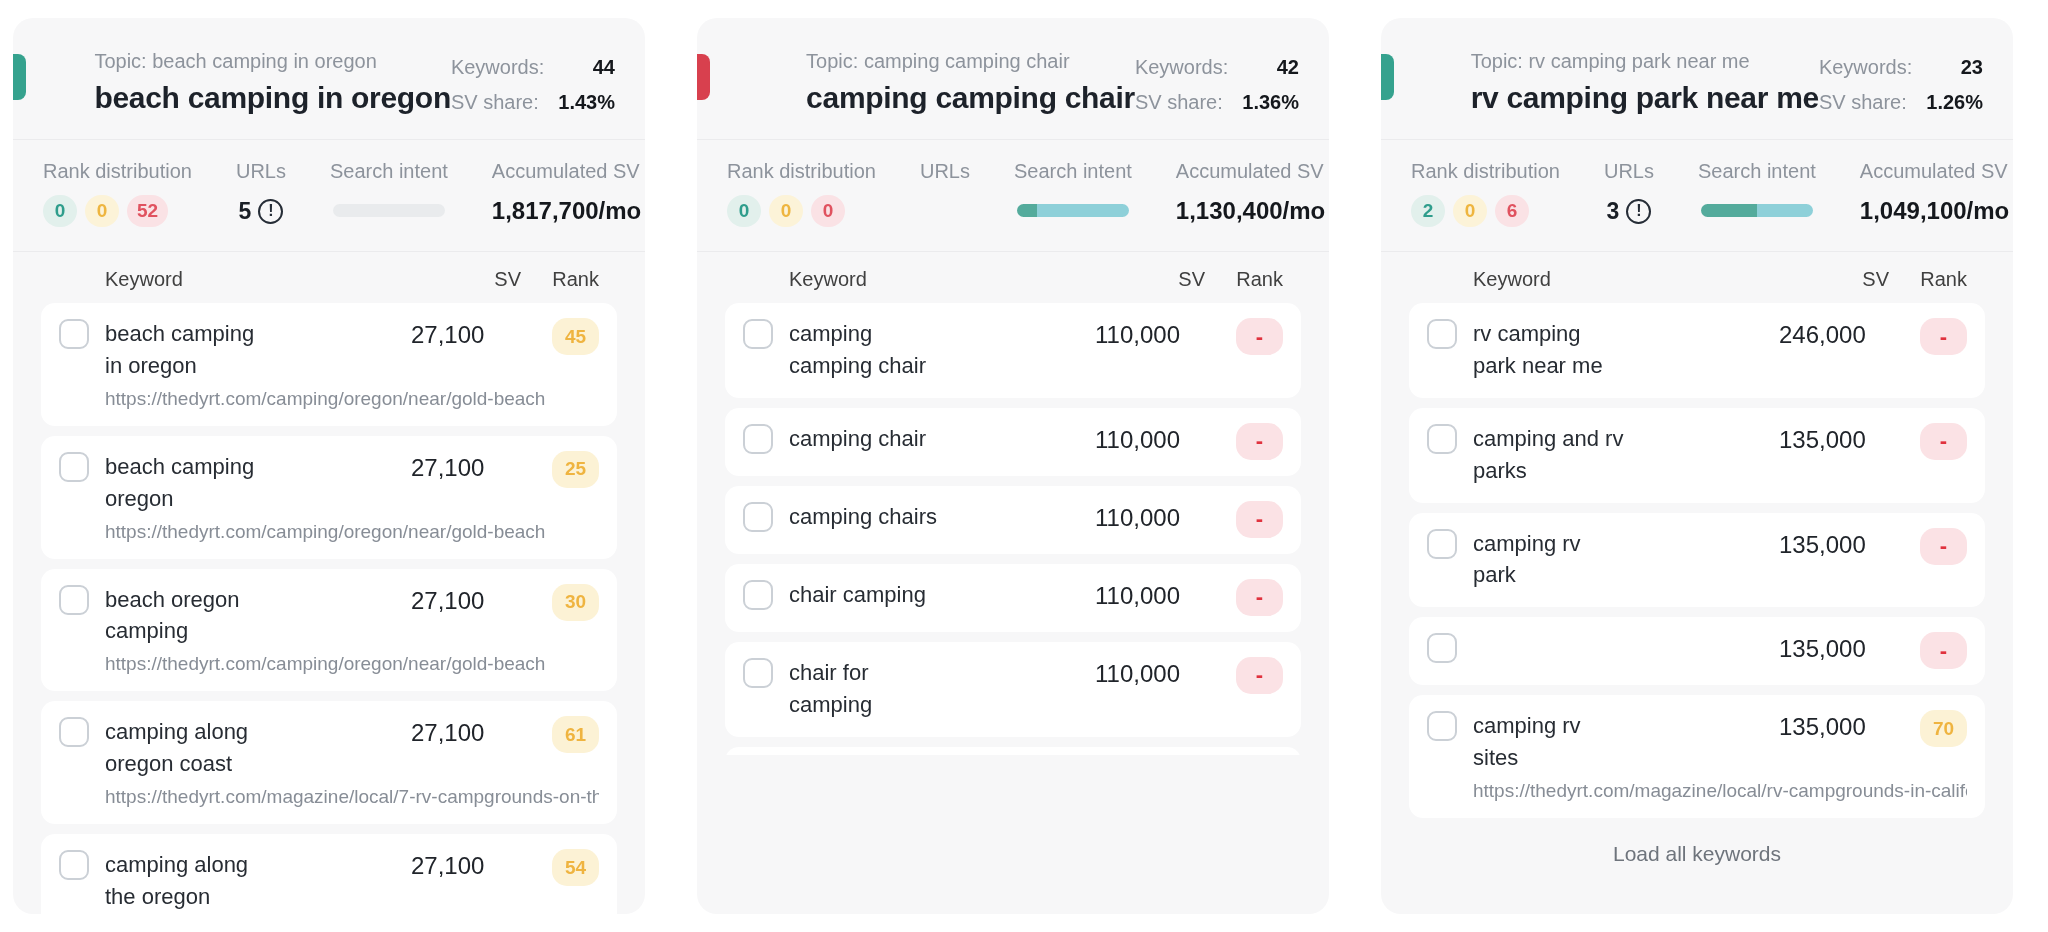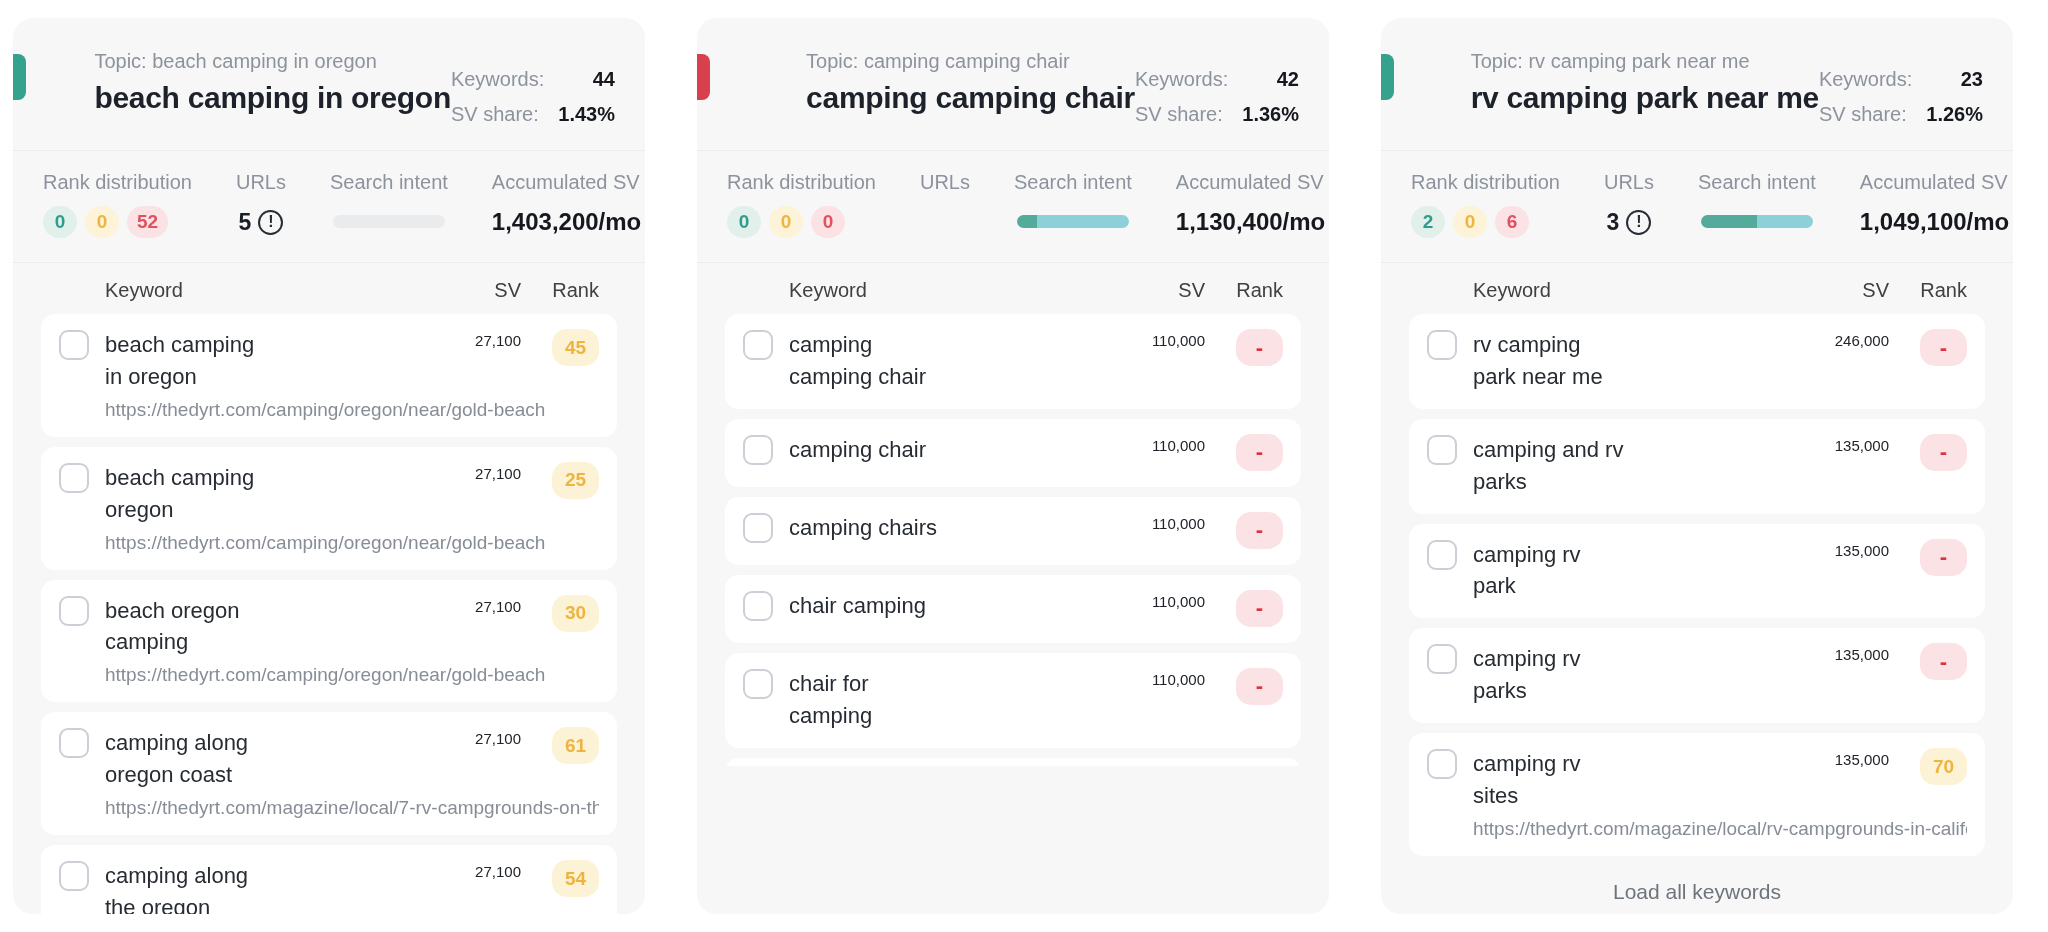--- a/index.html
+++ b/index.html
@@ -38,7 +38,7 @@
   }
   .topic-label { font-size: 20px; color: #8d939c; margin-bottom: 8px; }
   .topic-title { font-size: 30px; font-weight: 700; color: #1d222a; letter-spacing: -0.3px; }
-  .header-metrics { display: grid; grid-template-columns: auto auto; column-gap: 14px; row-gap: 12px; margin-top: 18px; }
+  .header-metrics { display: grid; grid-template-columns: auto auto; column-gap: 14px; row-gap: 12px; margin-top: 6px; }
   .metric-label { font-size: 20px; color: #8d939c; text-align: left; white-space: nowrap; }
   .metric-value { font-size: 20px; font-weight: 700; color: #15181d; text-align: right; }
   .stats-row {

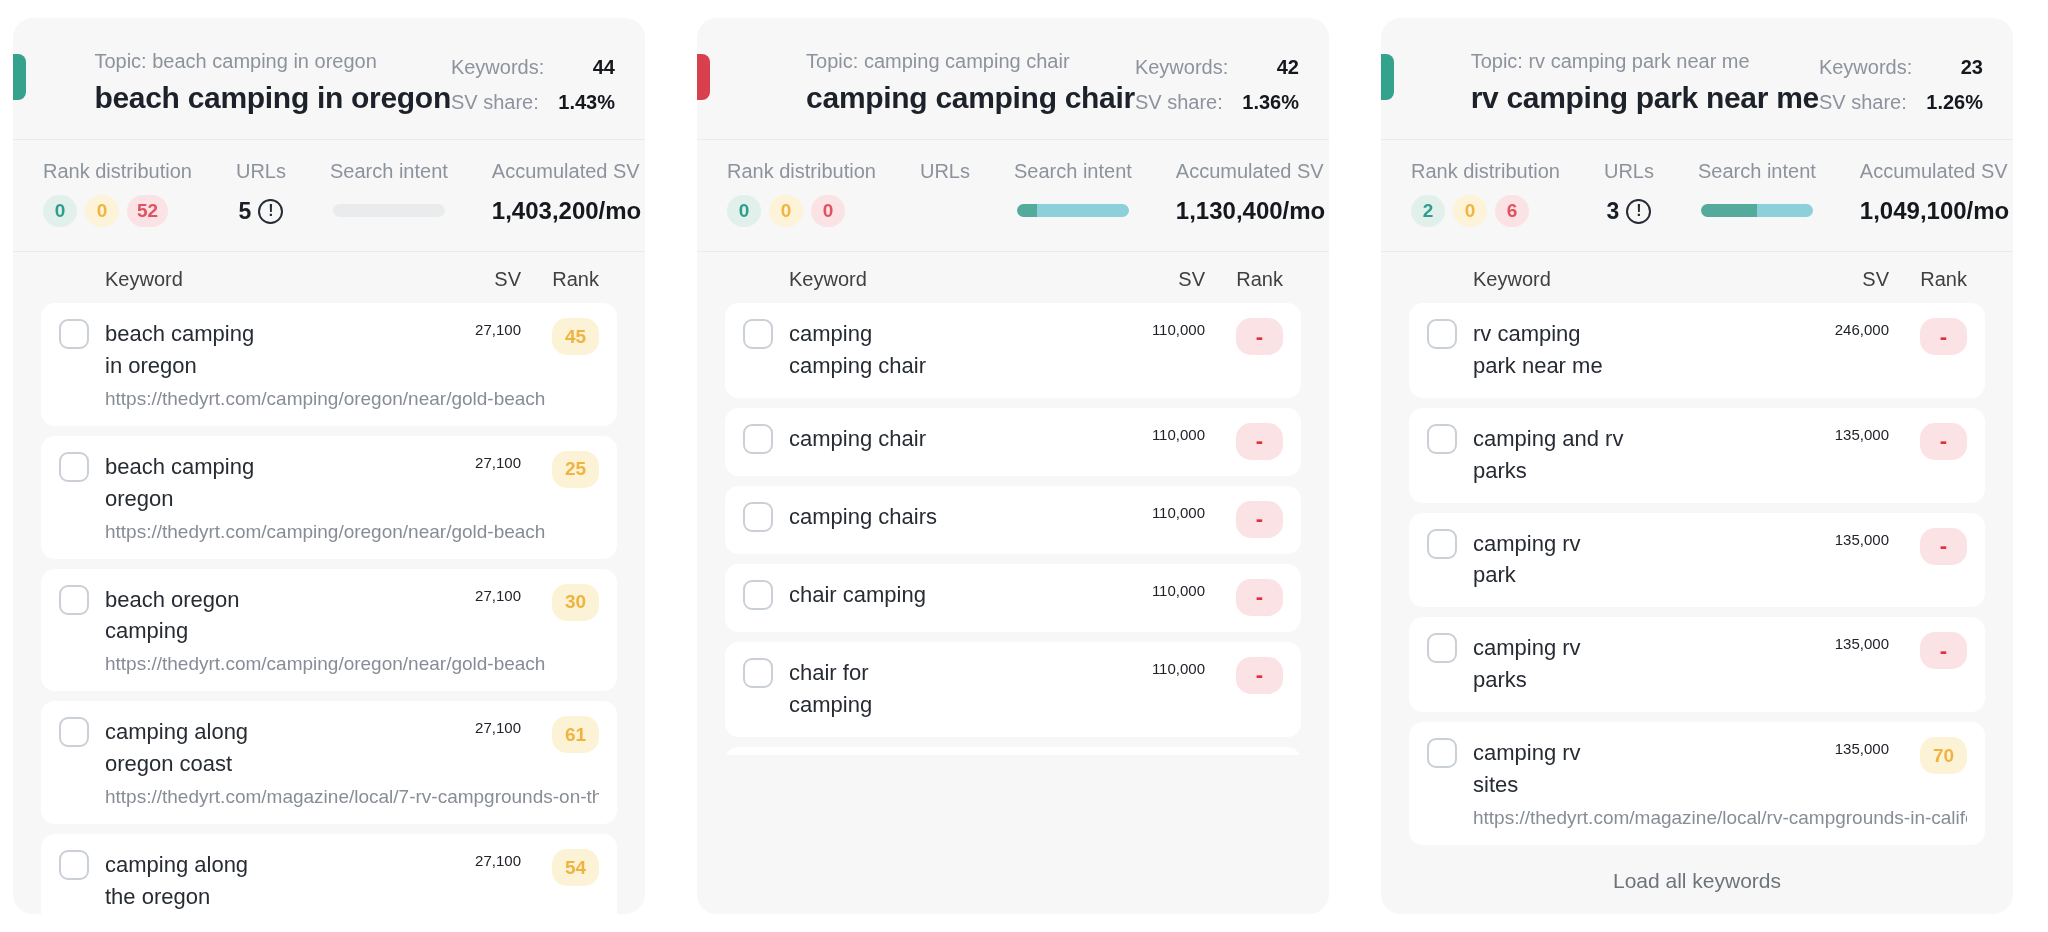--- a/index.html
+++ b/index.html
@@ -176,7 +176,7 @@
       </div>
       <div class="stat-col stat-col-sv">
         <div class="stat-label">Accumulated SV</div>
-        <div class="accum-value">1,403,200/mo</div>
+        <div class="accum-value">1,817,700/mo</div>
       </div>
     </div>
     <div class="table-head">

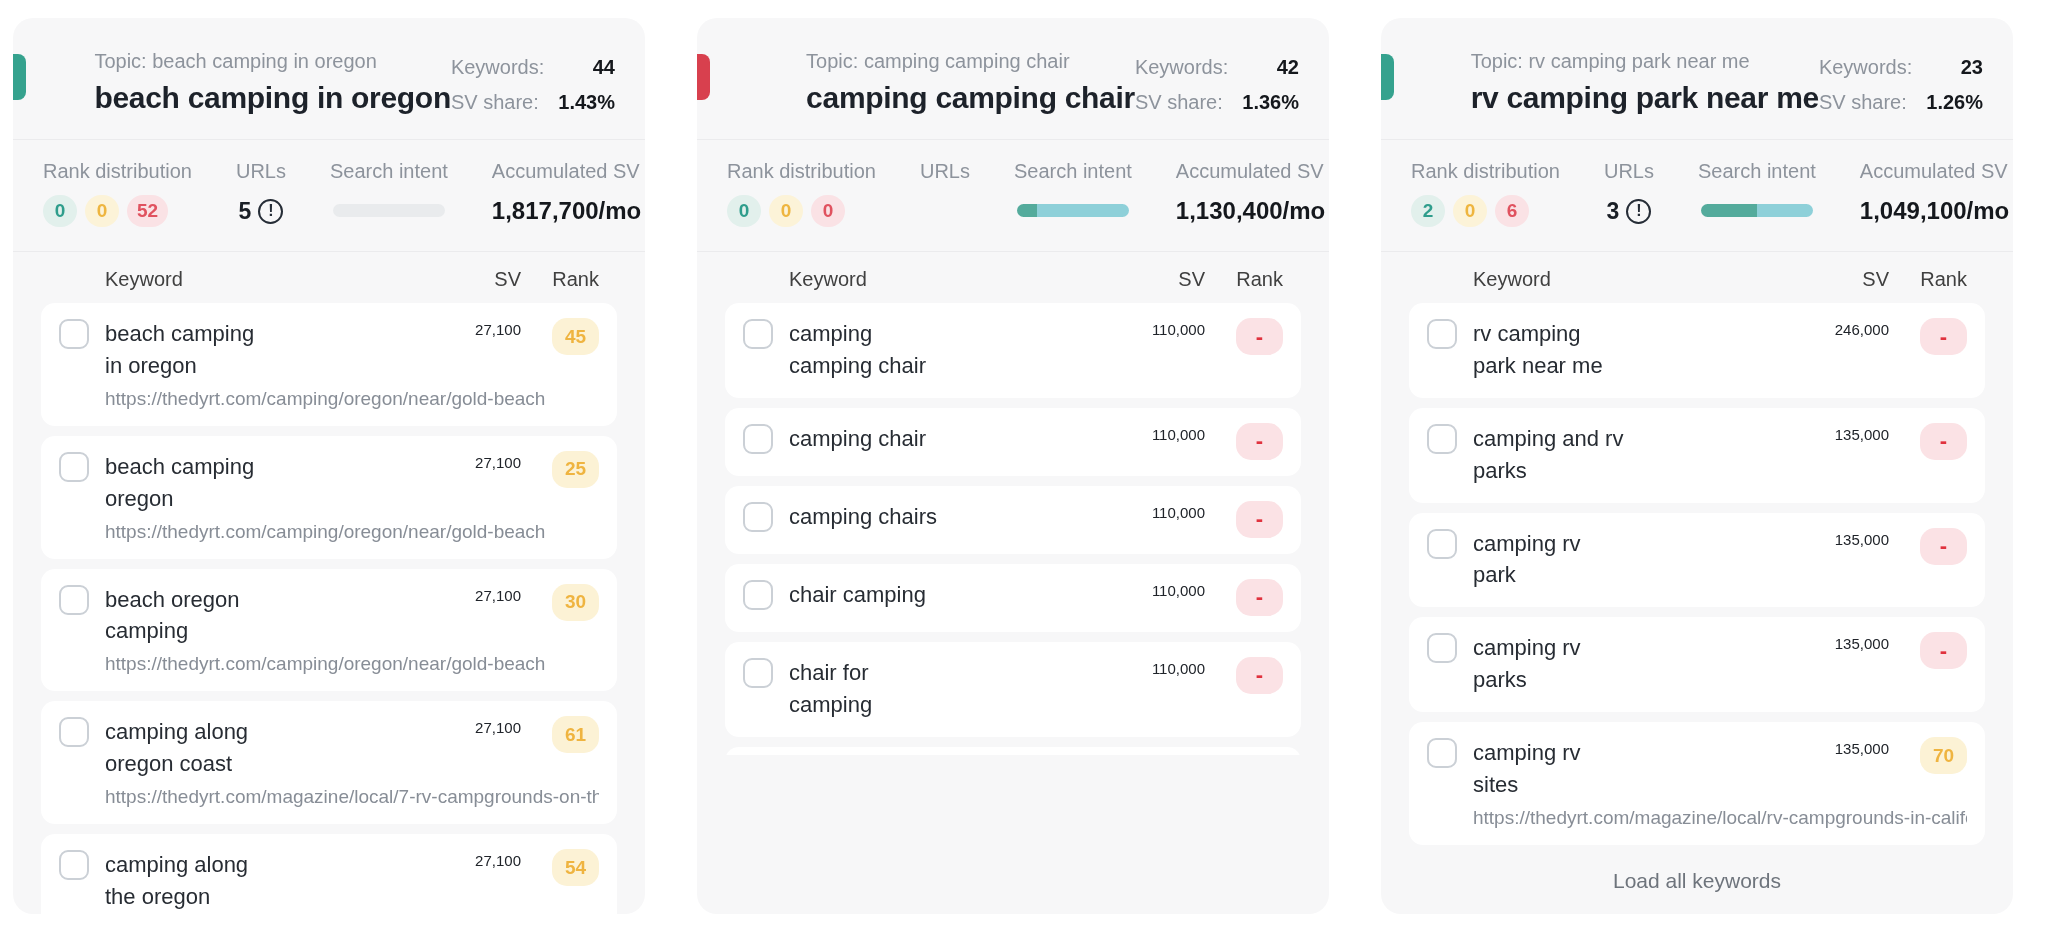--- a/index.html
+++ b/index.html
@@ -112,7 +112,7 @@
   }
   .kw { flex: 1; margin-left: 16px; font-size: 22px; color: #272c33; line-height: 1.45; max-width: 296px; }
   .kw-spacer { flex: 1; }
-  .sv-val { width: 110px; text-align: right; font-size: 15px; color: #20242a; margin-top: 3px; }
+  .sv-val { width: 110px; text-align: left; font-size: 24px; color: #20242a; margin-top: 3px; }
   .badge-cell { width: 56px; margin-left: 22px; display: flex; justify-content: flex-end; }
   .rank-badge {
     min-width: 47px; height: 37px;

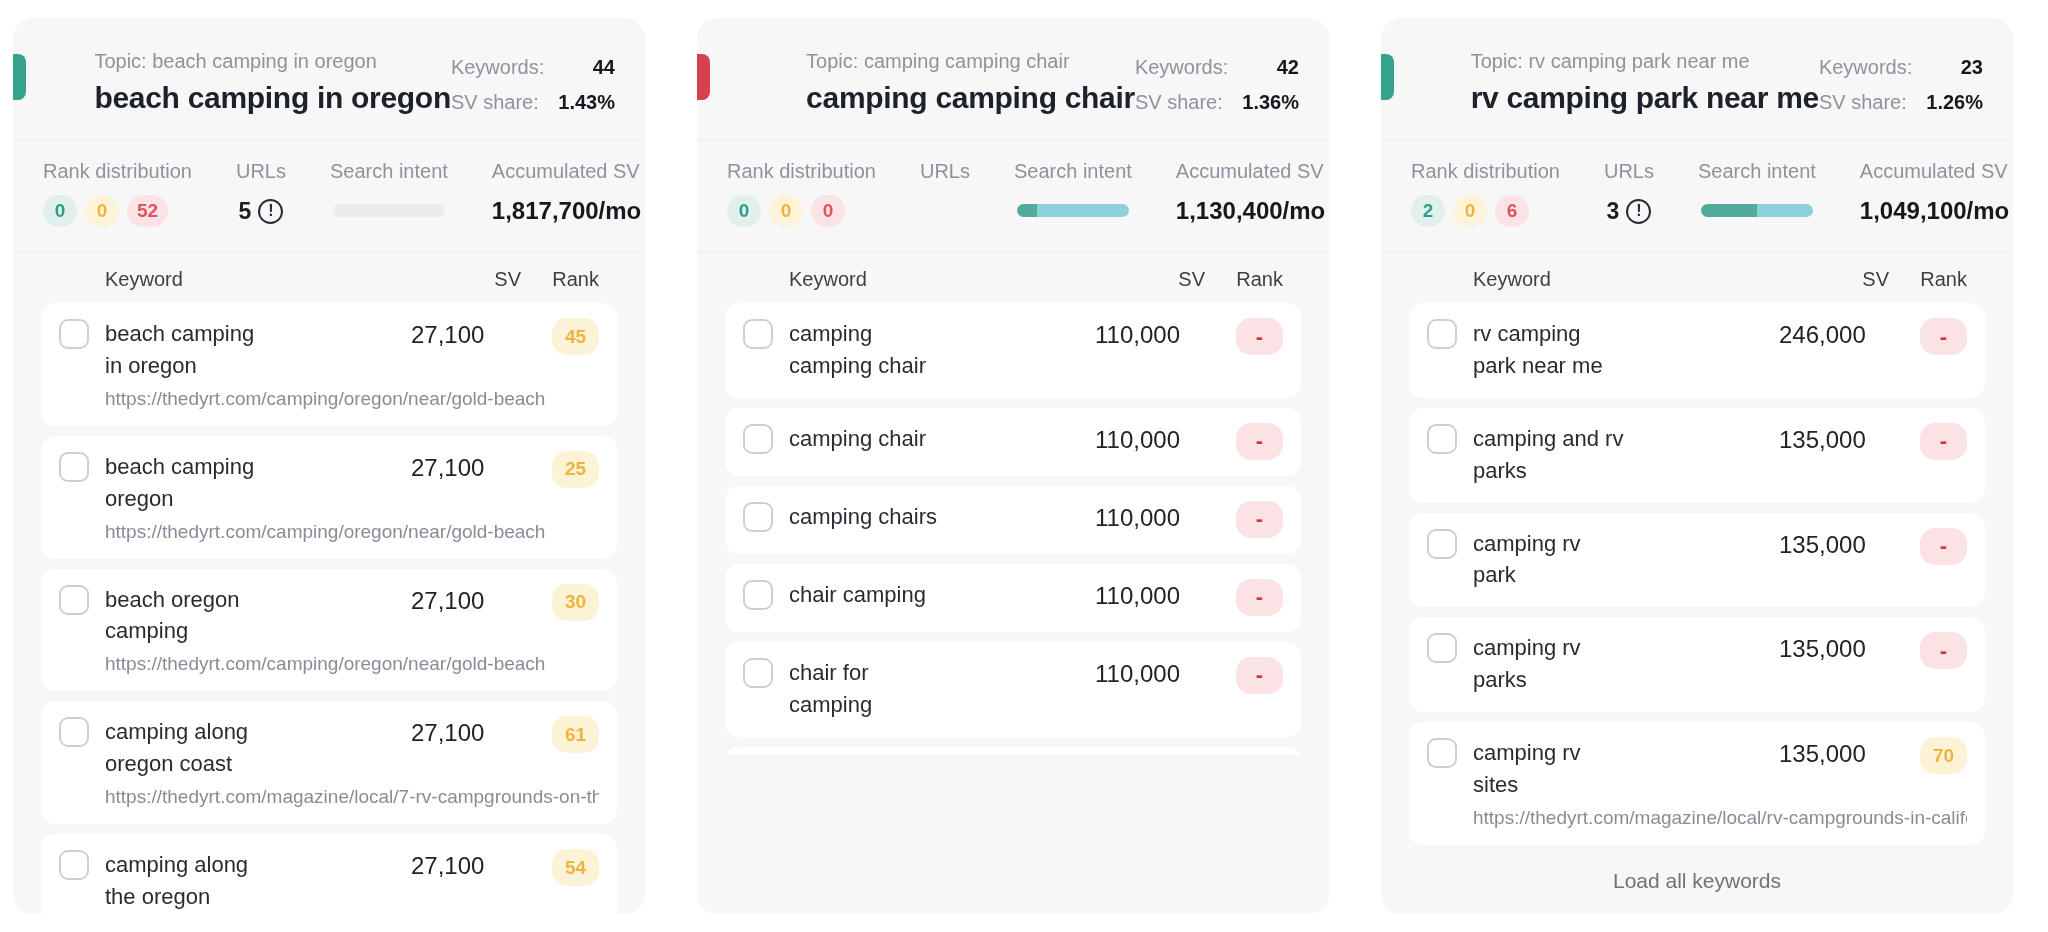--- a/index.html
+++ b/index.html
@@ -465,7 +465,6 @@
   <div class="krow">
     <div class="krow-main">
       <div class="checkbox"></div>
-      <div class="kw">camping rv parks</div>
       <div class="kw-spacer"></div>
       <div class="sv-val">135,000</div>
       <div class="badge-cell">

